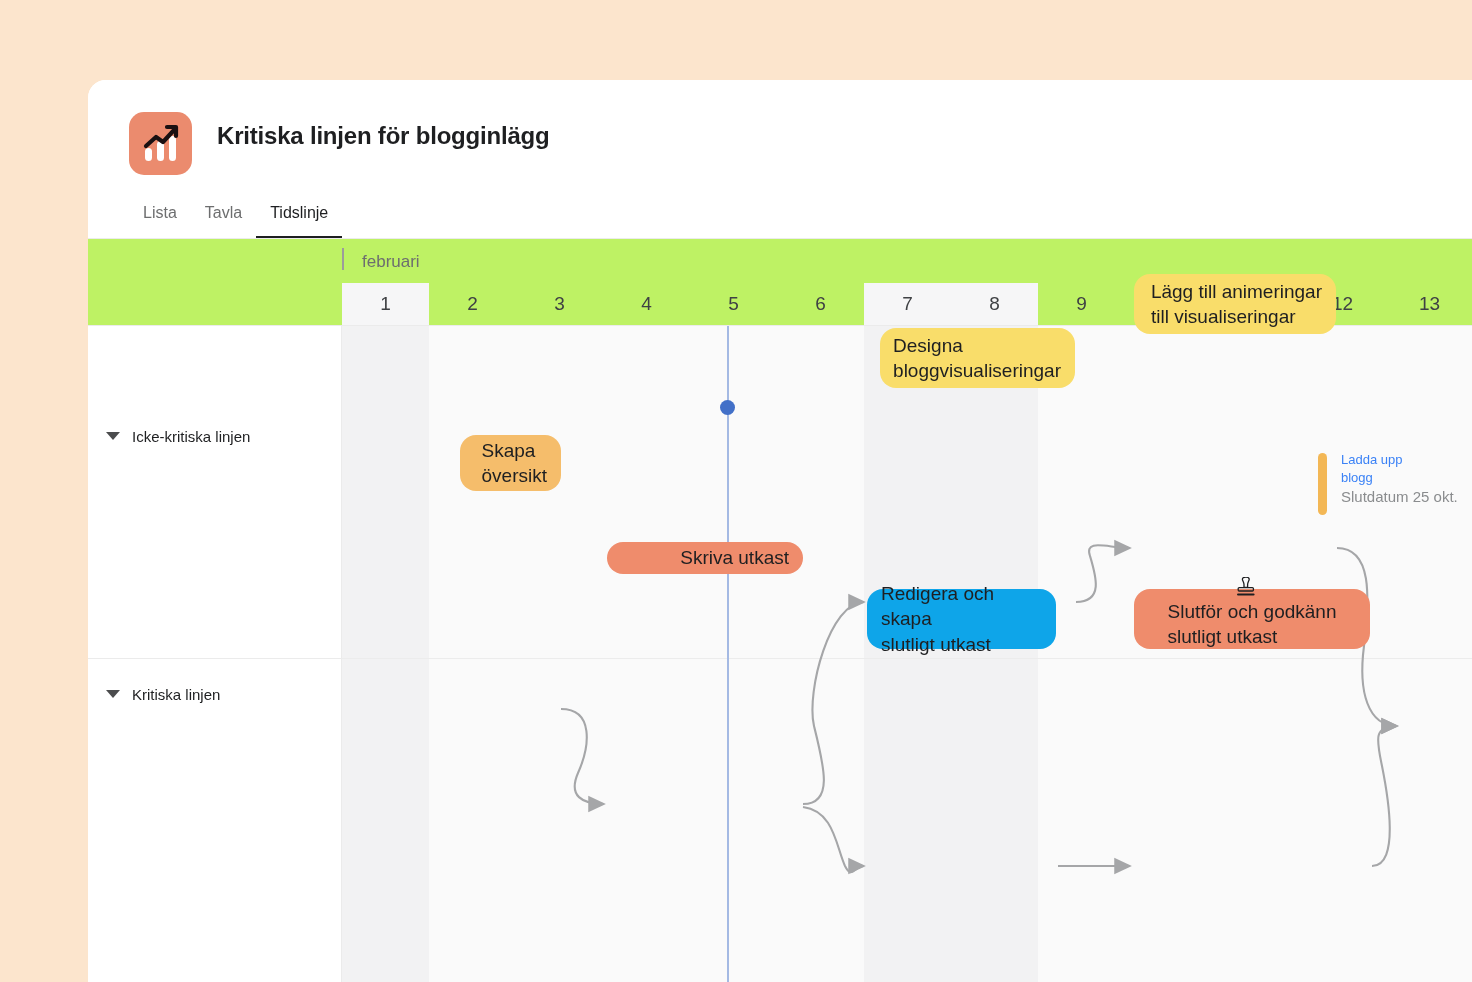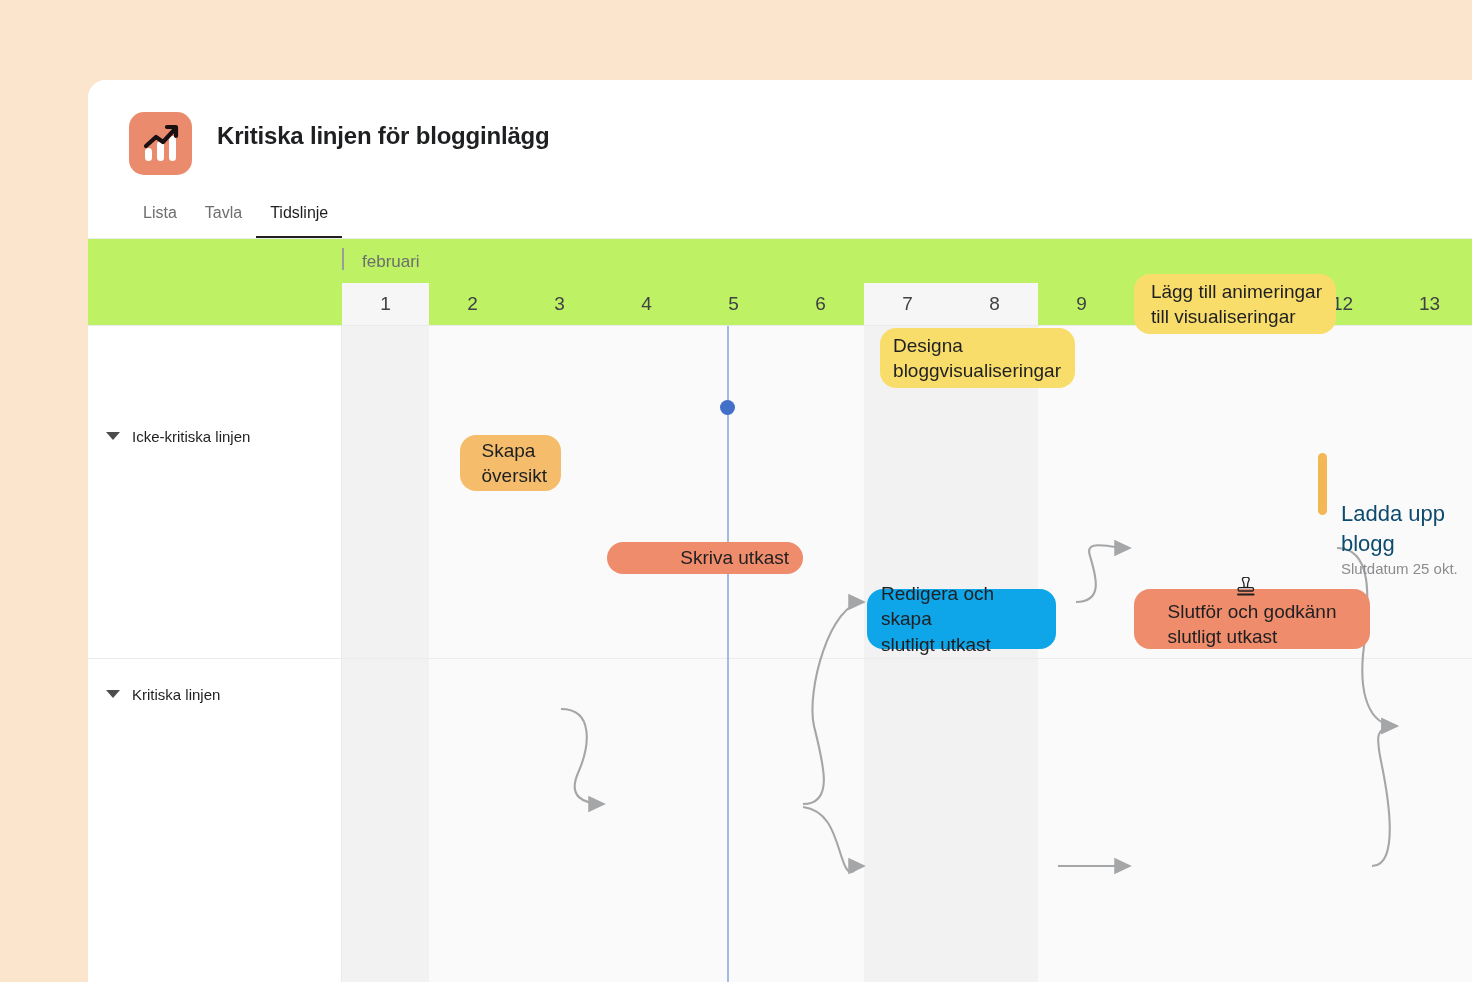--- a/index.html
+++ b/index.html
@@ -286,11 +286,10 @@
   }
   .milestone .mtext { margin-left: 14px; }
   .milestone .mtitle {
-    font-size: 22px;
-    color: #0c4a6e;
+    font-size: 13px;
+    color: #3b82f6;
     line-height: 1.35;
     white-space: pre-line;
-    margin-top: 48px;
   }
   .milestone .msub {
     font-size: 15px;

